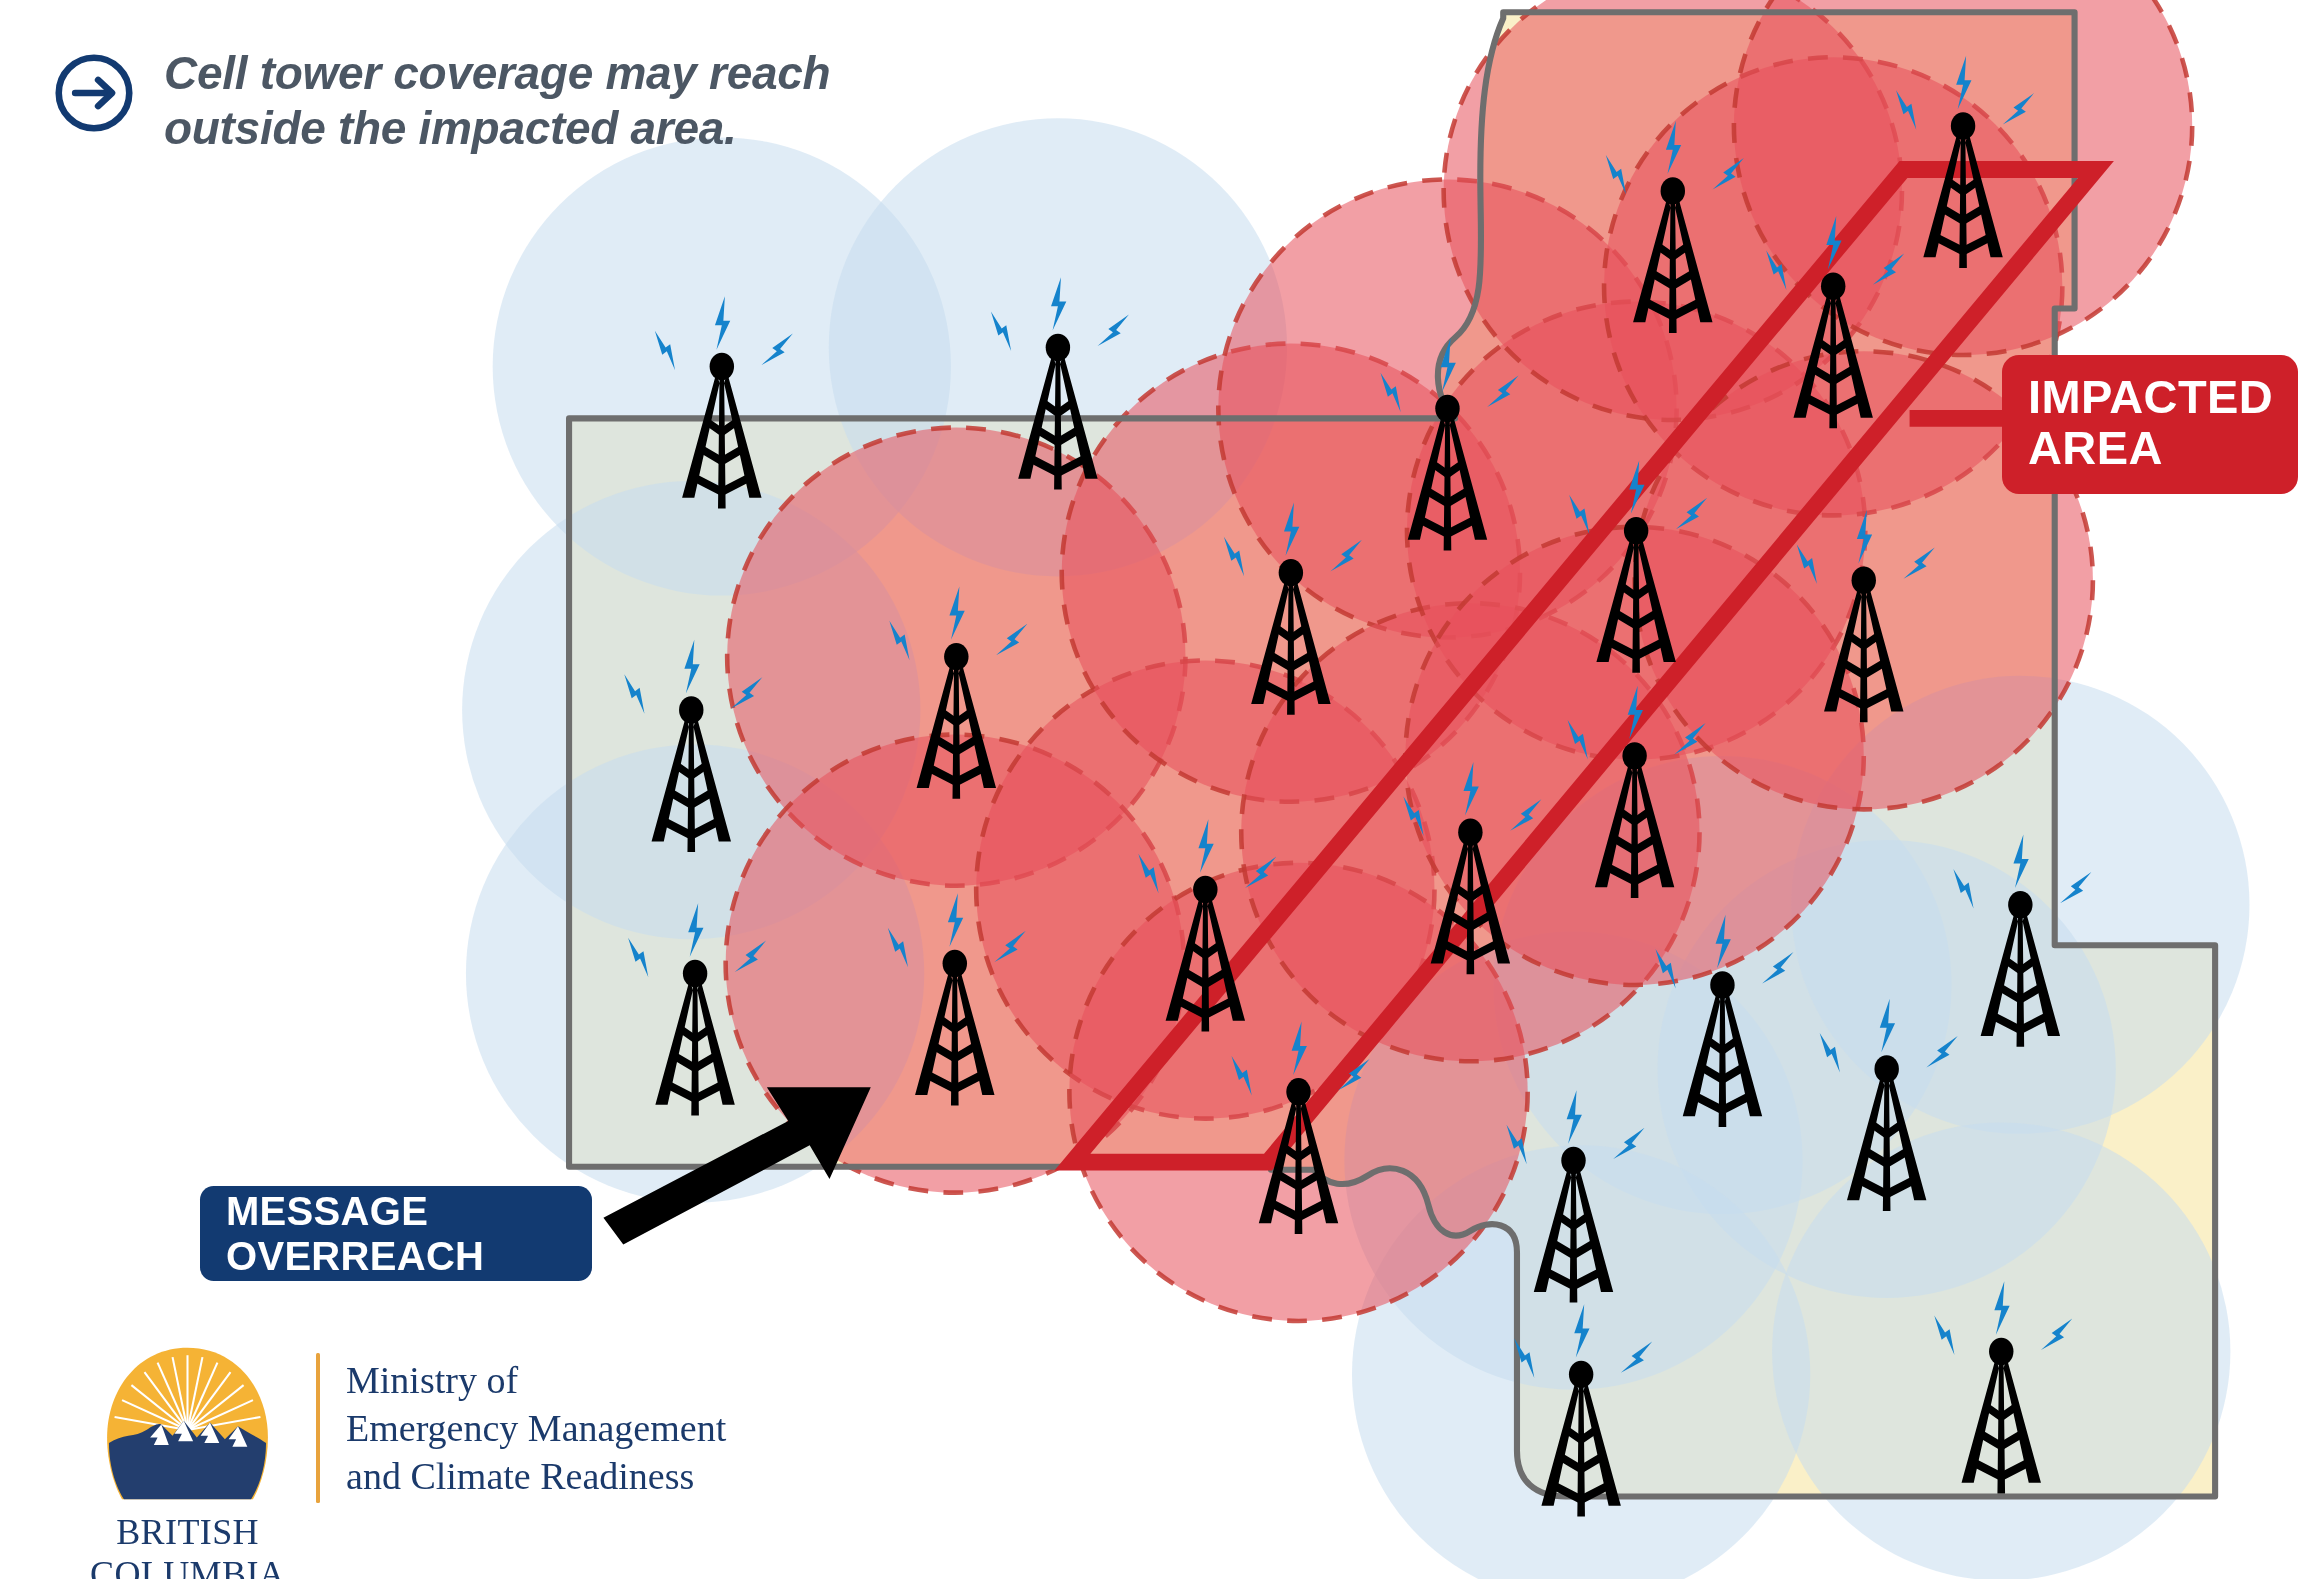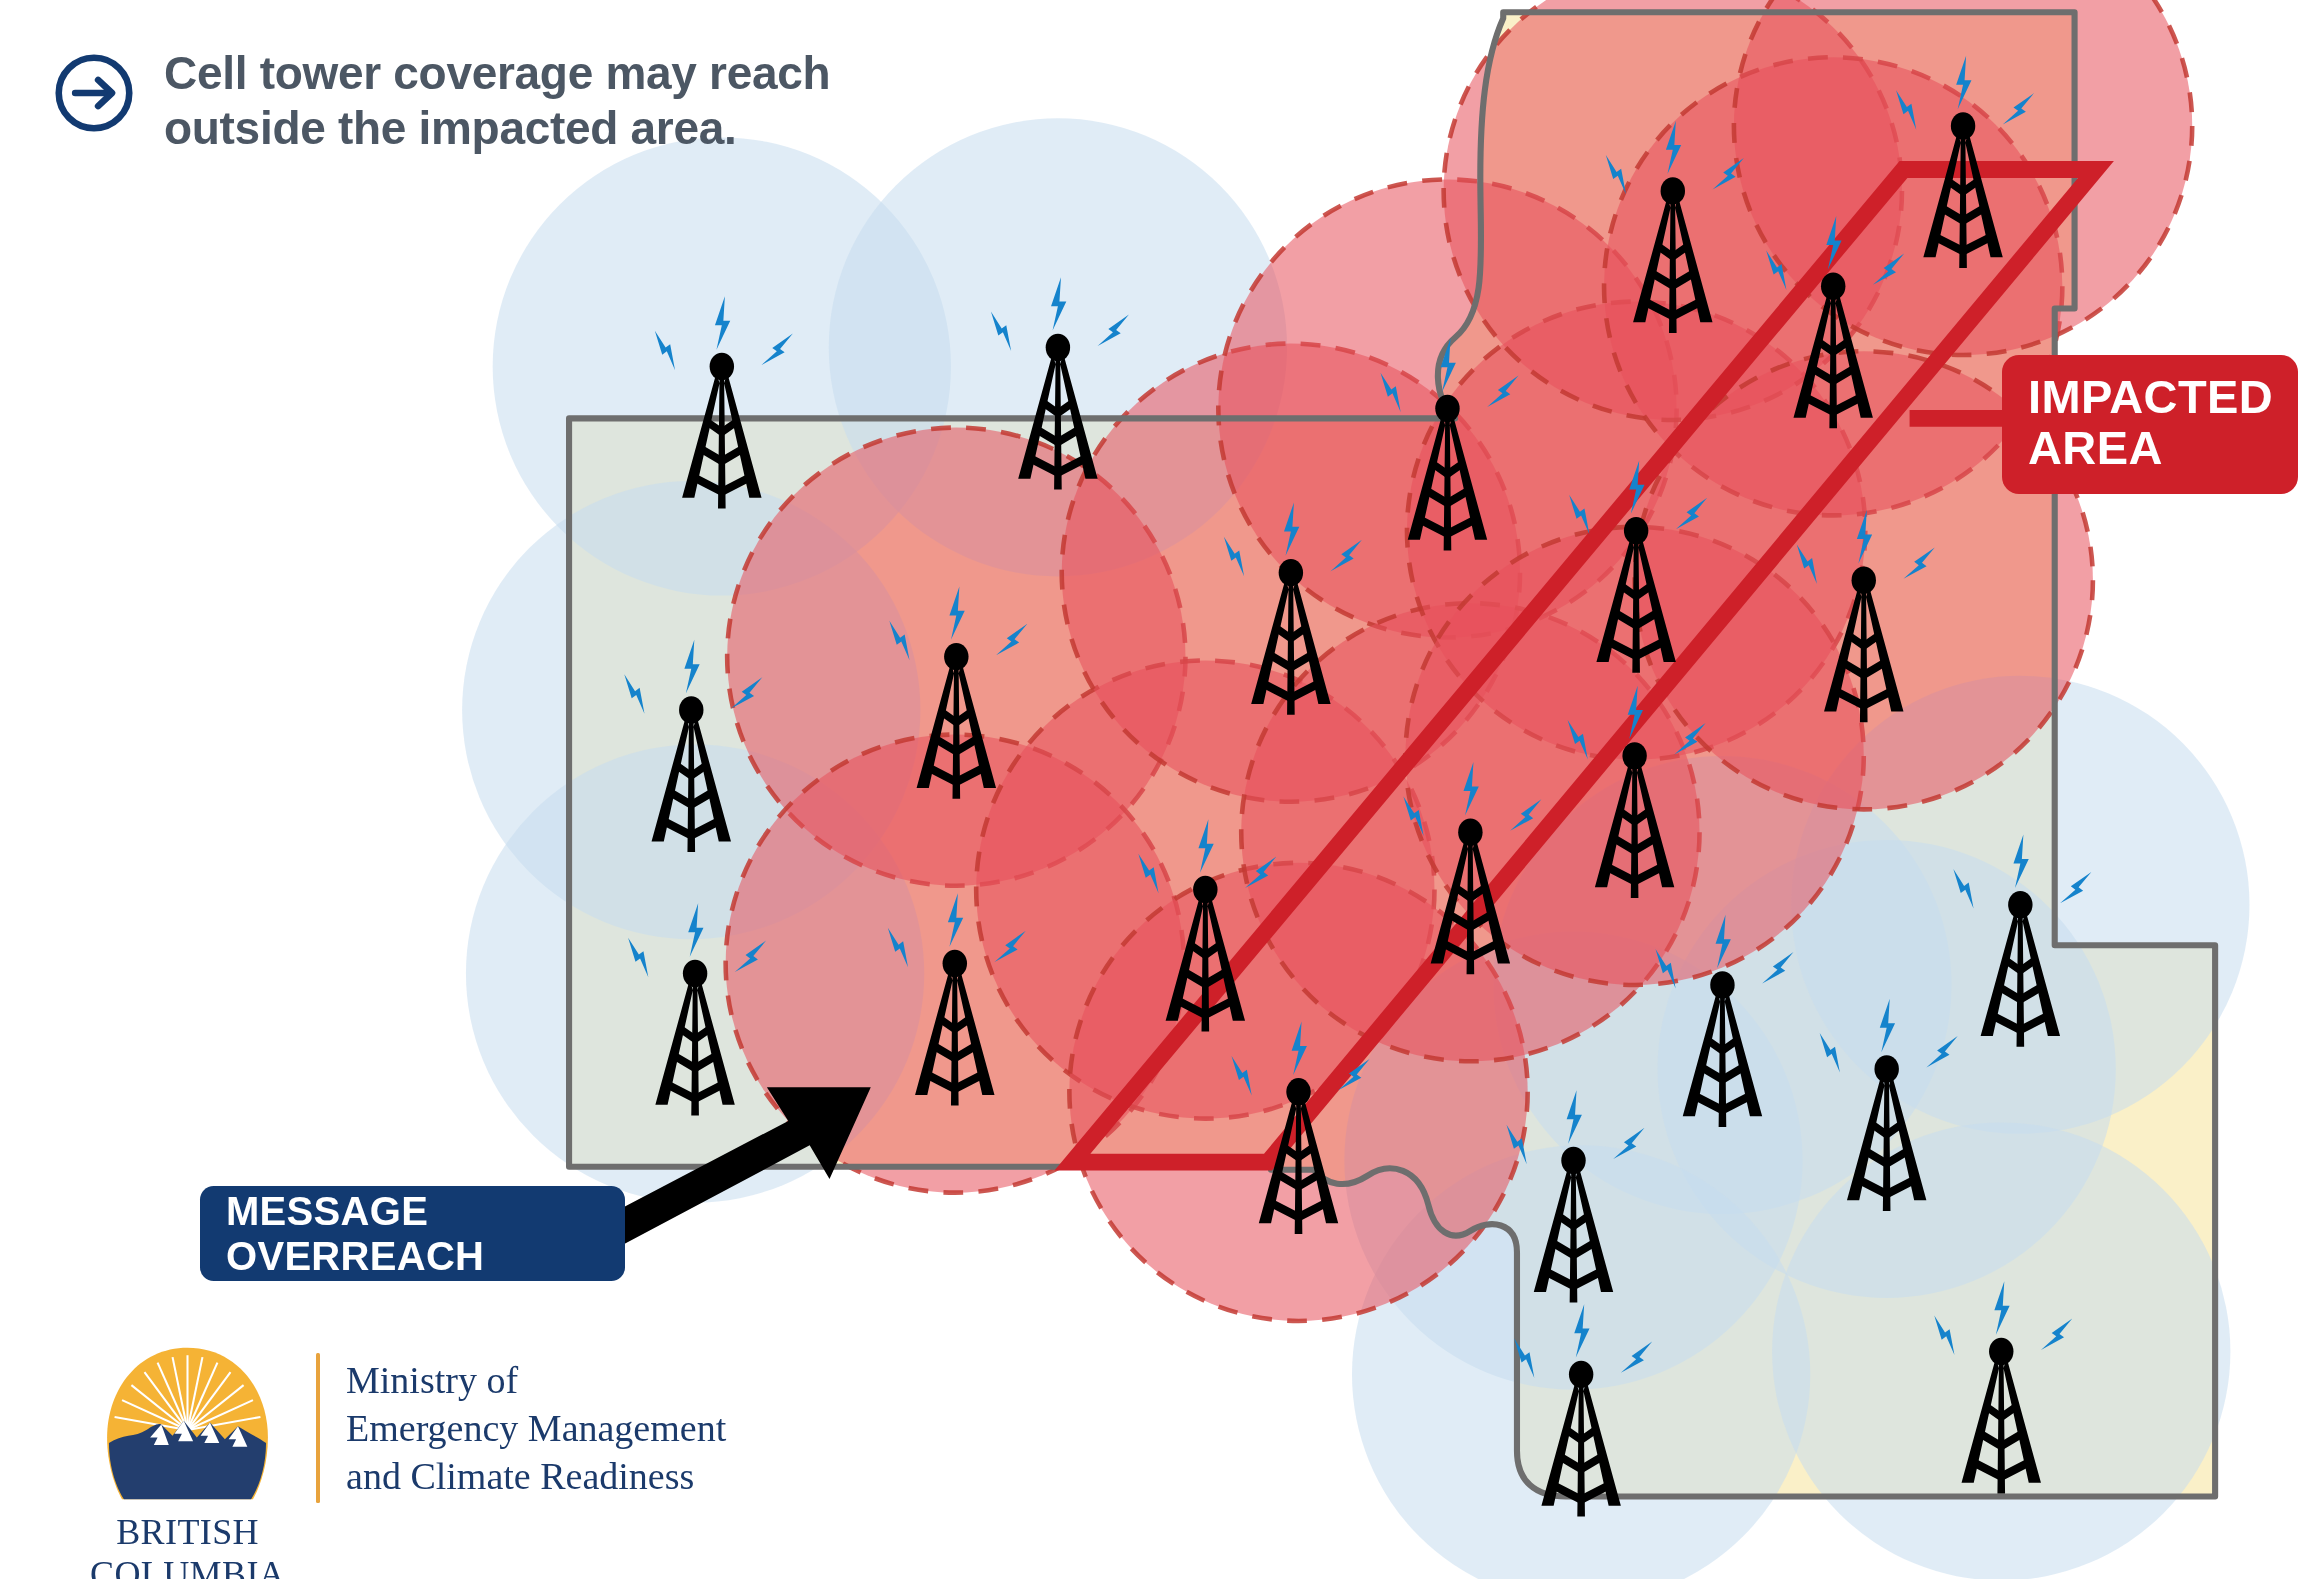--- a/index.html
+++ b/index.html
@@ -16,7 +16,7 @@
   .arrow-badge{width:82px;height:82px;flex:0 0 auto;margin-top:6.1px;}
   .header-text{
     font-size:46px;line-height:1.20;font-weight:bold;color:#4c5764;
-    letter-spacing:-0.3px;max-width:855px;white-space:pre-line;
+    letter-spacing:-0.3px;max-width:855px;white-space:pre-line;font-style:italic;
   }
 
   

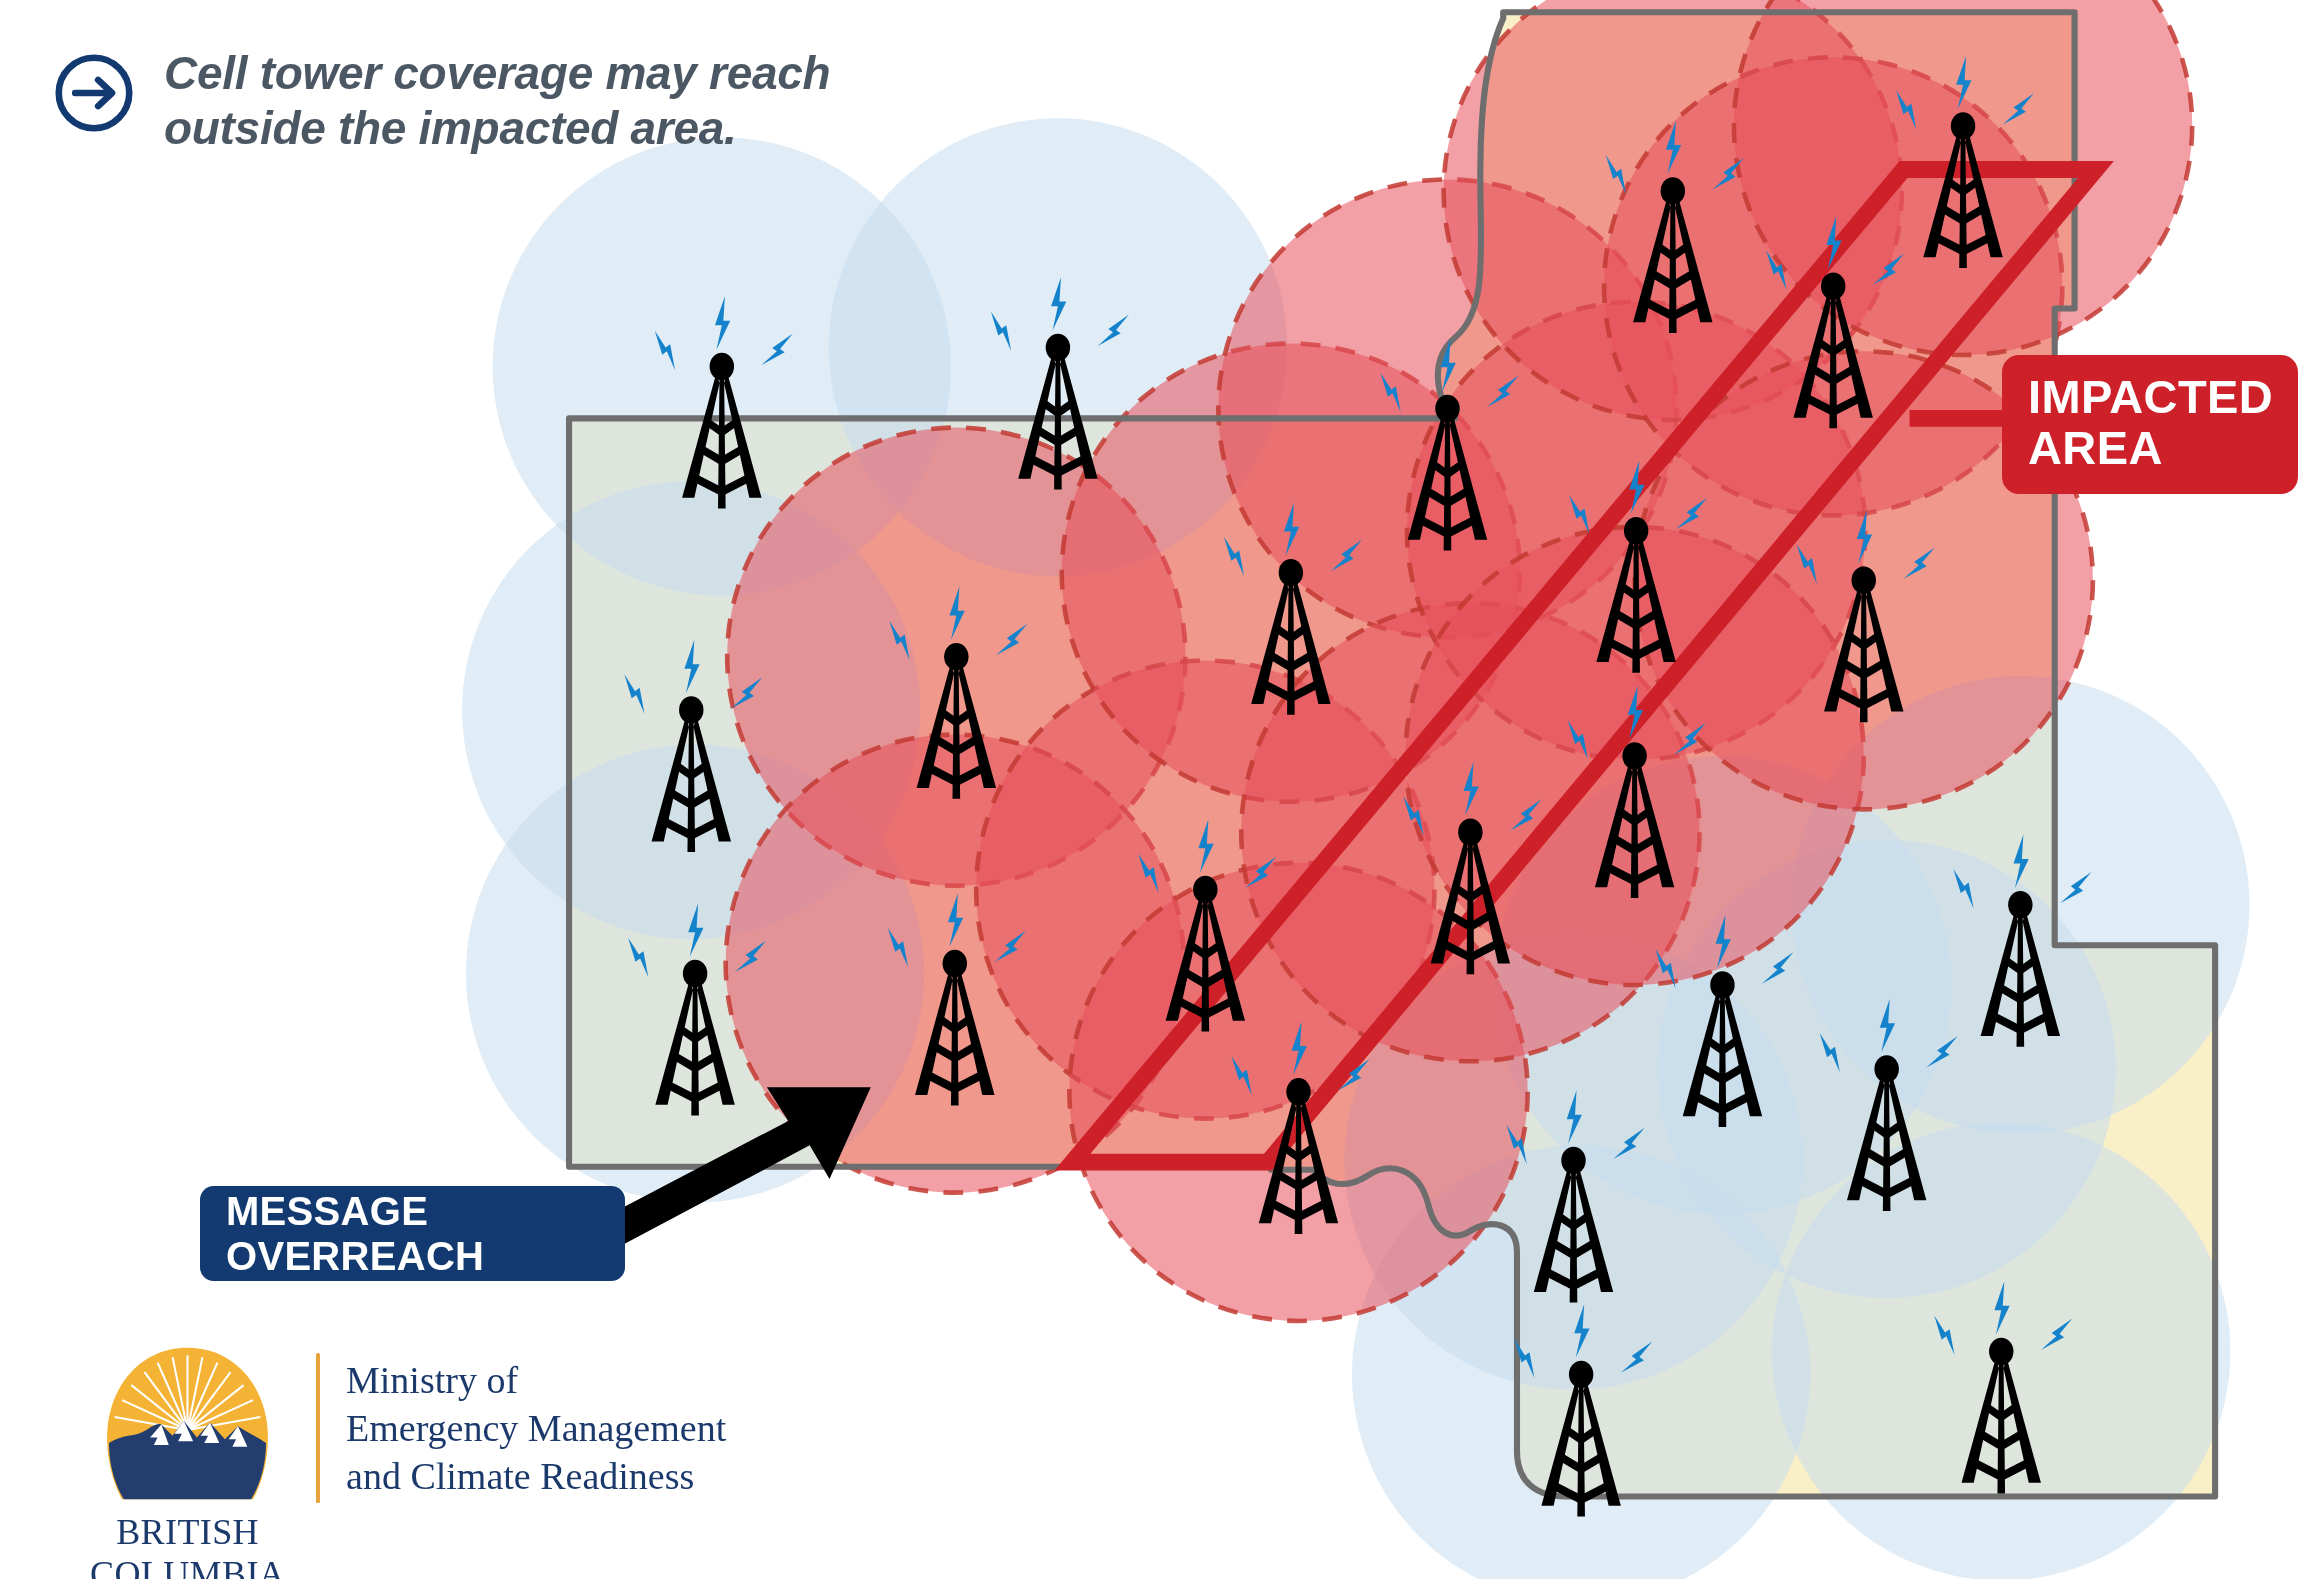--- a/index.html
+++ b/index.html
@@ -31,7 +31,7 @@
     font-size:47px;line-height:1.08;letter-spacing:0.4px;white-space:pre-line;
   }
   #overreach-pill{
-    left:200px;top:1186px;width:425px;height:95px;
+    left:200px;top:1186px;width:392px;height:95px;
     background:#123A71;border-radius:13.7px;
     padding:0 0 0 26px;box-sizing:border-box;
     font-size:40px;letter-spacing:0.3px;

